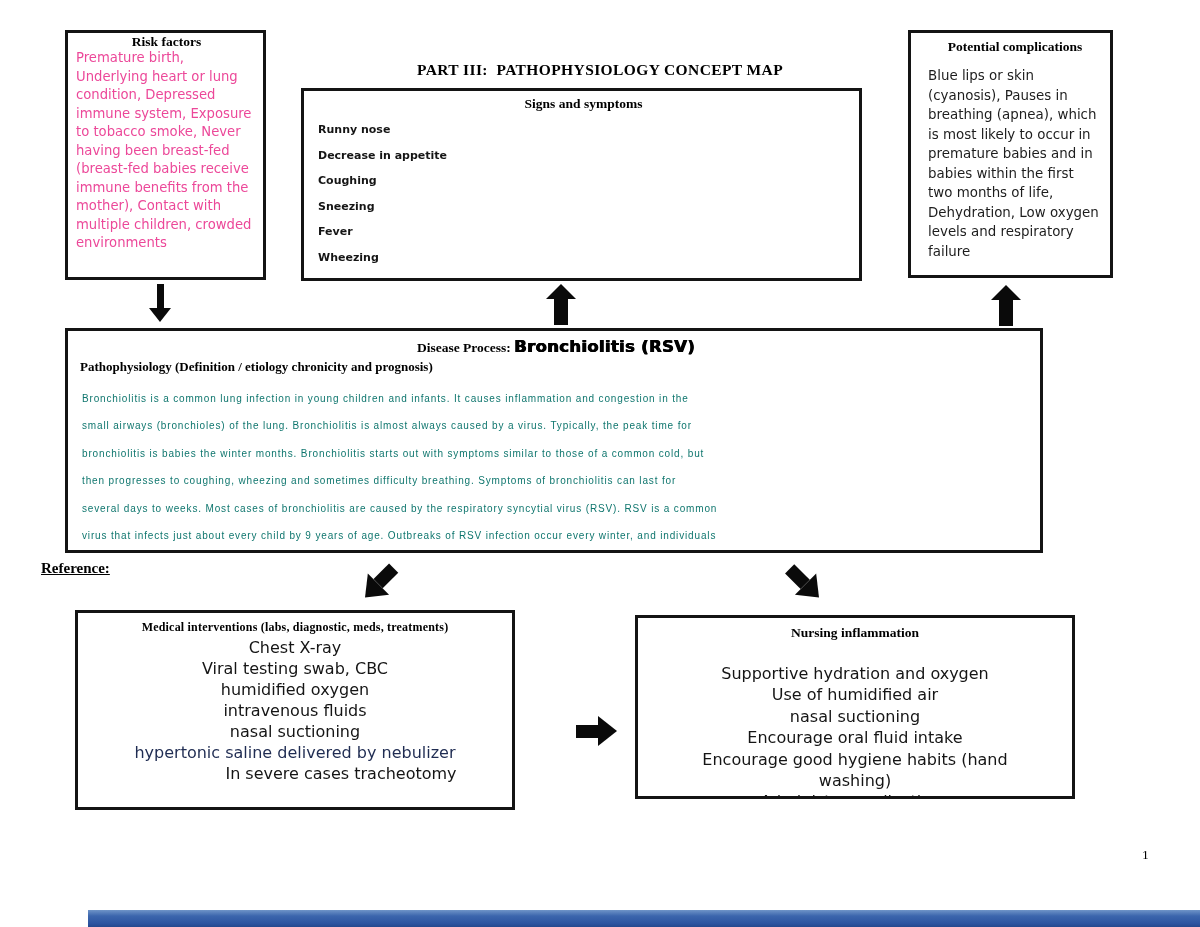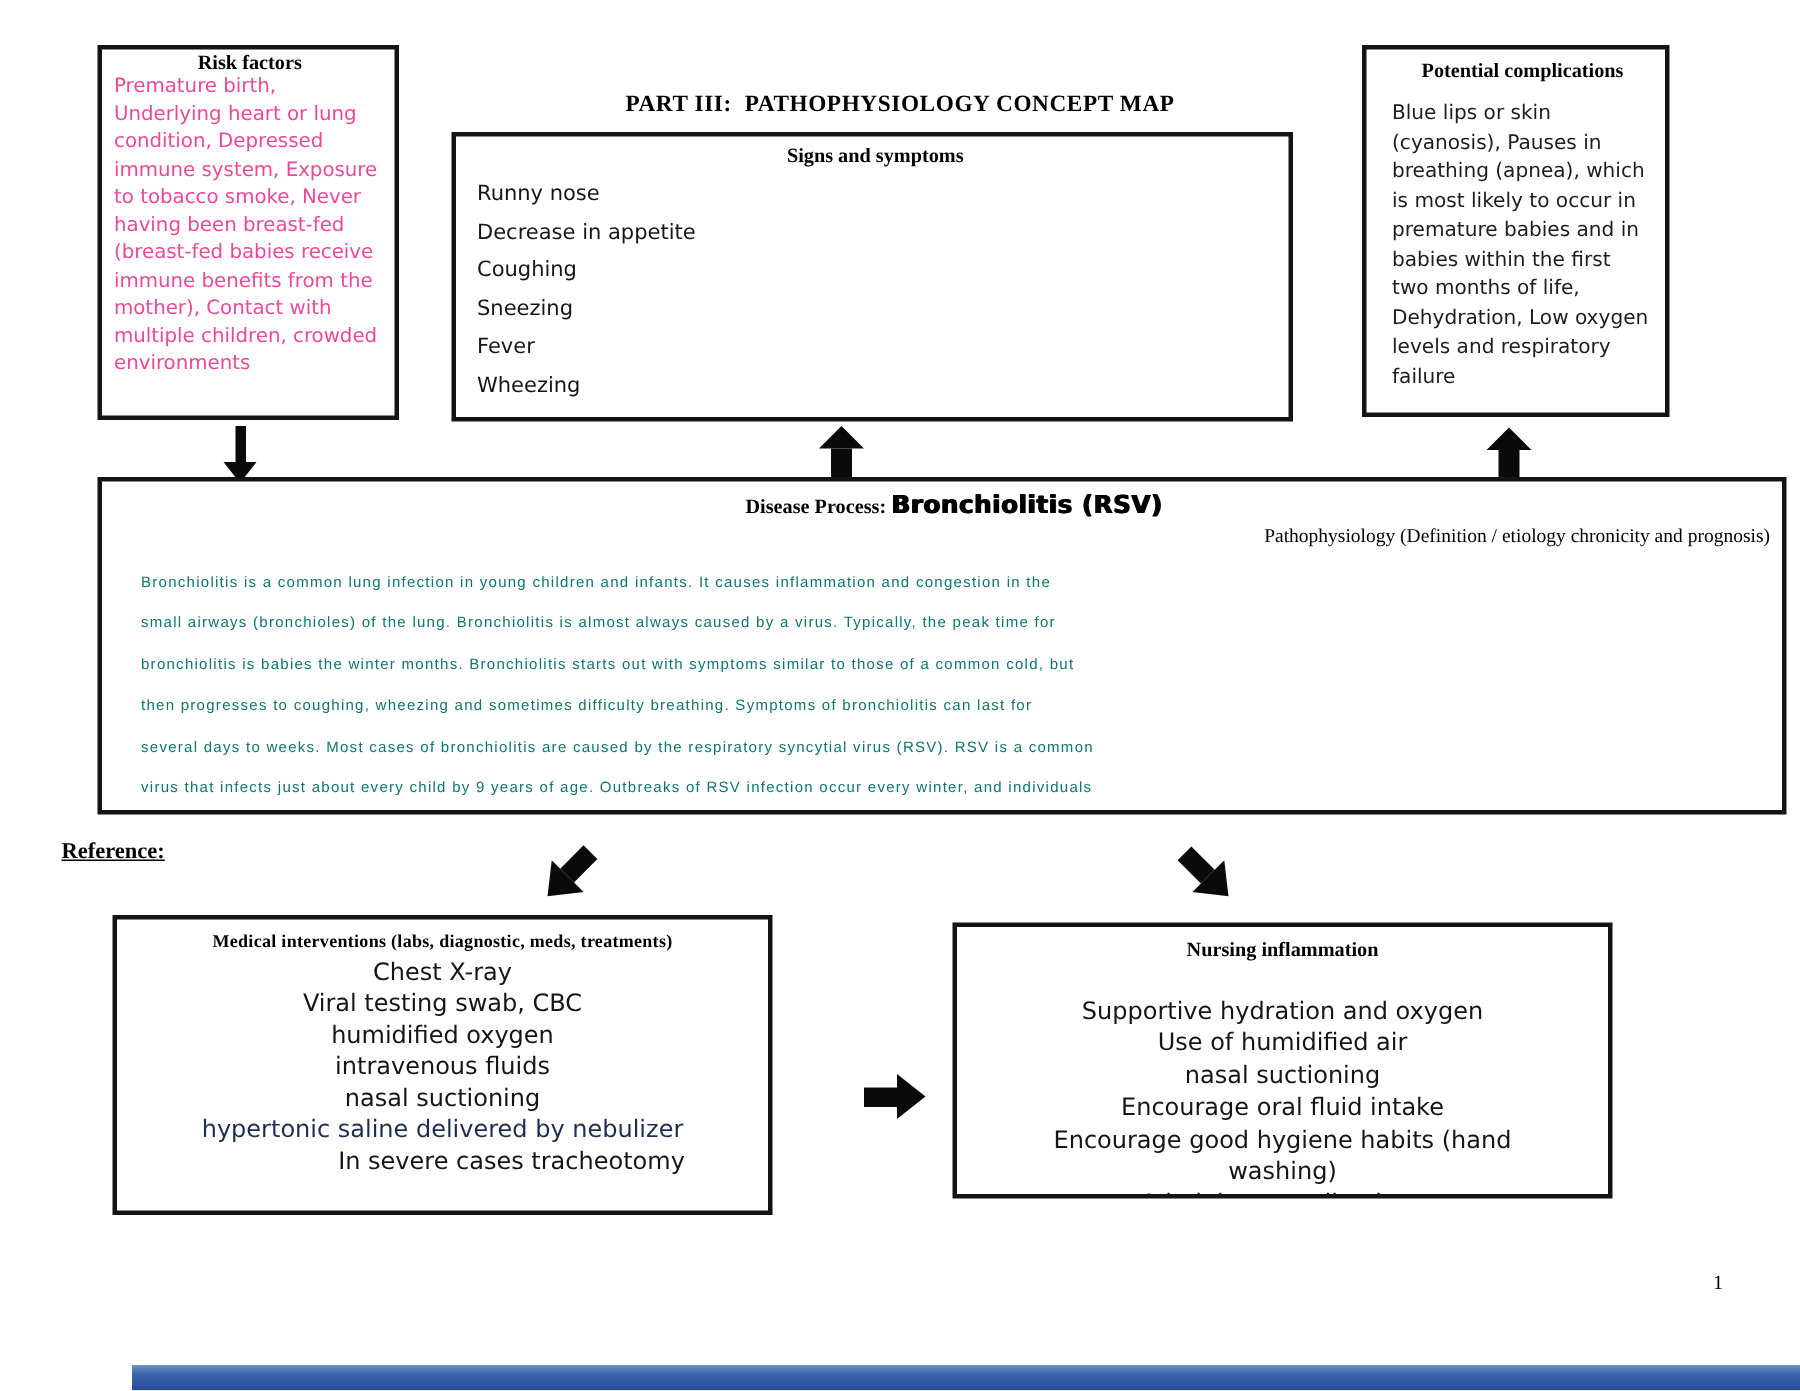--- a/index.html
+++ b/index.html
@@ -20,7 +20,7 @@
   
   #signs-box{left:301px;top:88px;width:561px;height:193px;padding:5px 10px 0 14px;}
   #signs-box .box-title{font-size:13.5px;line-height:16px;}
-  #signs-box .list{margin-top:5px;font-size:14px;line-height:25.5px;color:#151515;}
+  #signs-box .list{margin-top:5px;font-size:11px;line-height:25.5px;color:#151515;font-weight:bold;}
 
   
   #comp-box{left:908px;top:30px;width:205px;height:248px;padding:6px 8px 0 17px;}

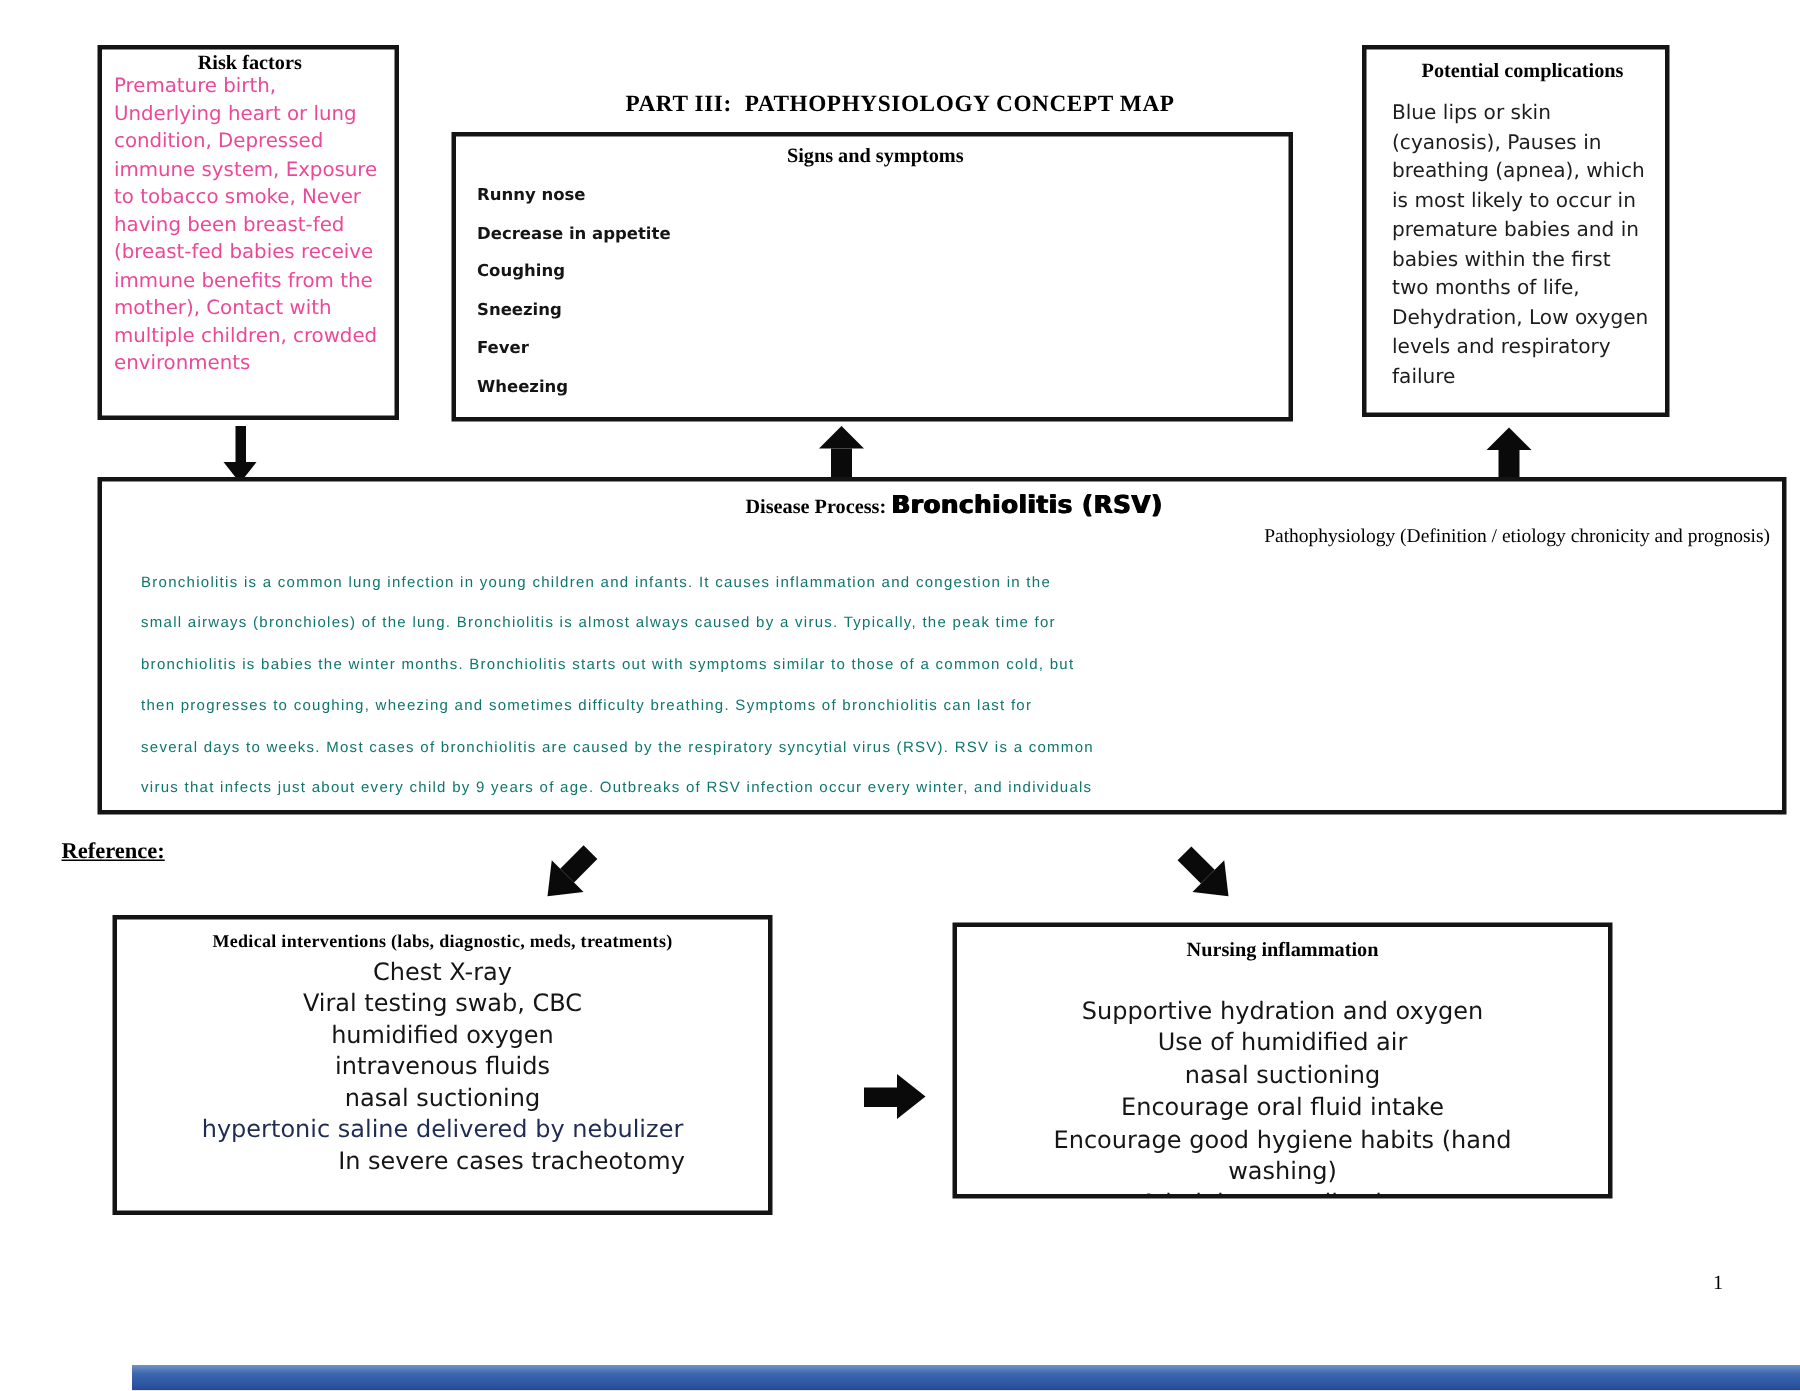--- a/index.html
+++ b/index.html
@@ -28,7 +28,7 @@
   #comp-box .body{margin-top:12px;font-size:13.4px;line-height:19.5px;color:#1d1d1d;}
 
   
-  #disease-box{left:65px;top:318px;width:1126px;height:225px;padding:6px 8px 0 24px;}
+  #disease-box{left:65px;top:328px;width:978px;height:225px;padding:6px 8px 0 12px;}
   #disease-title{text-align:center;font-size:13.5px;}
   #disease-title .lbl{font-family:"Liberation Serif",serif;font-weight:bold;}
   #disease-title .nm{font-family:"DejaVu Sans",sans-serif;font-weight:bold;font-size:16.5px;

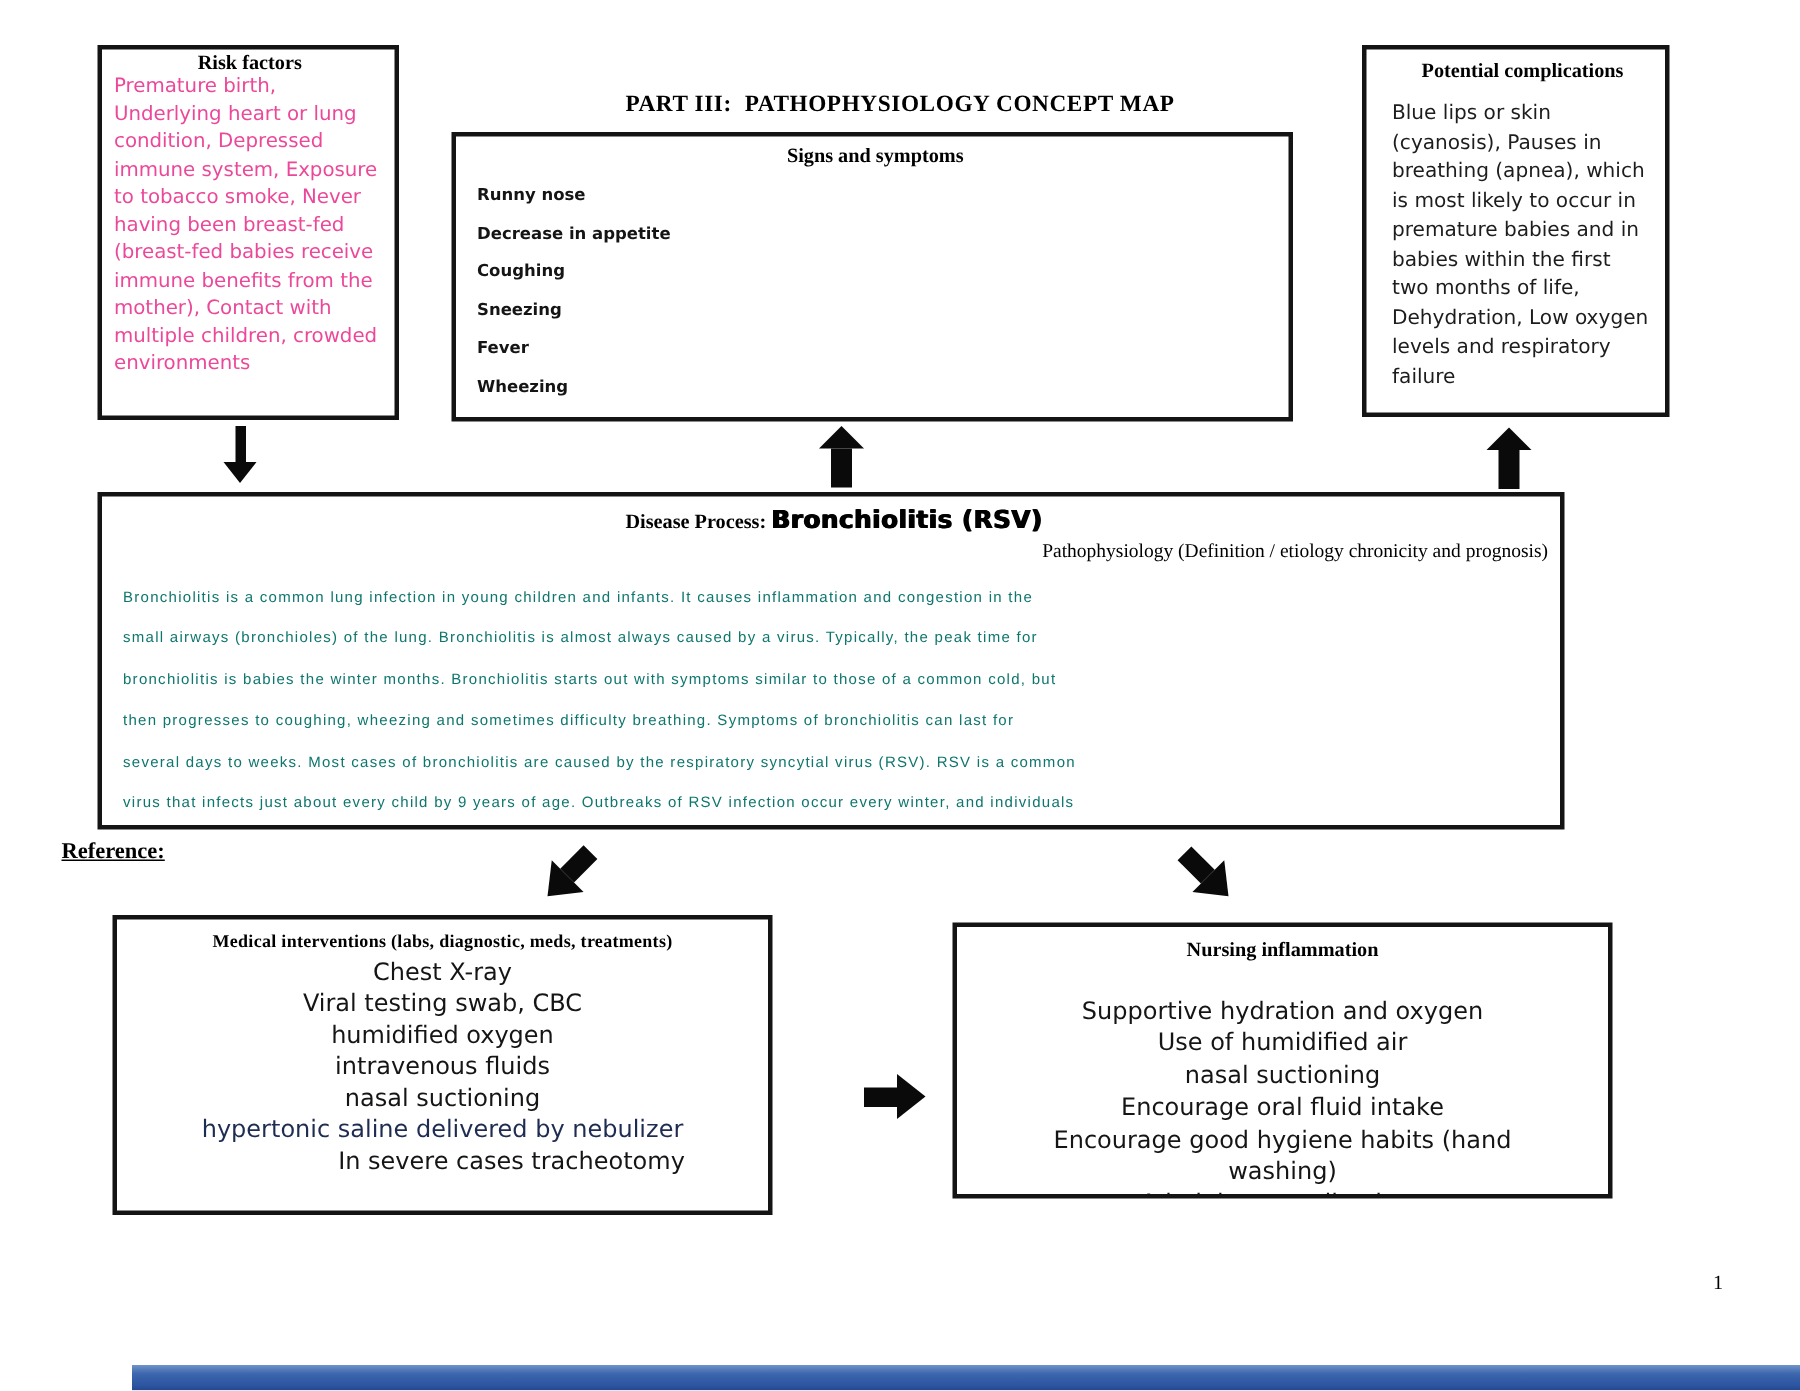--- a/index.html
+++ b/index.html
@@ -33,7 +33,7 @@
   #disease-title .lbl{font-family:"Liberation Serif",serif;font-weight:bold;}
   #disease-title .nm{font-family:"DejaVu Sans",sans-serif;font-weight:bold;font-size:16.5px;
       letter-spacing:.3px;text-shadow:.6px 0 0 currentColor,-.3px 0 0 currentColor;}
-  #disease-sub{text-align:right;font-family:"Liberation Serif",serif;font-weight:normal;font-size:13px;margin-top:3px;}
+  #disease-sub{text-align:left;font-family:"Liberation Serif",serif;font-weight:bold;font-size:13px;margin-top:3px;}
   #disease-par{margin-top:10px;padding-left:2px;}
   #disease-par .pline{font-family:"Liberation Sans",sans-serif;font-size:10px;letter-spacing:.85px;
       line-height:27.4px;white-space:nowrap;color:#0f766e;}

